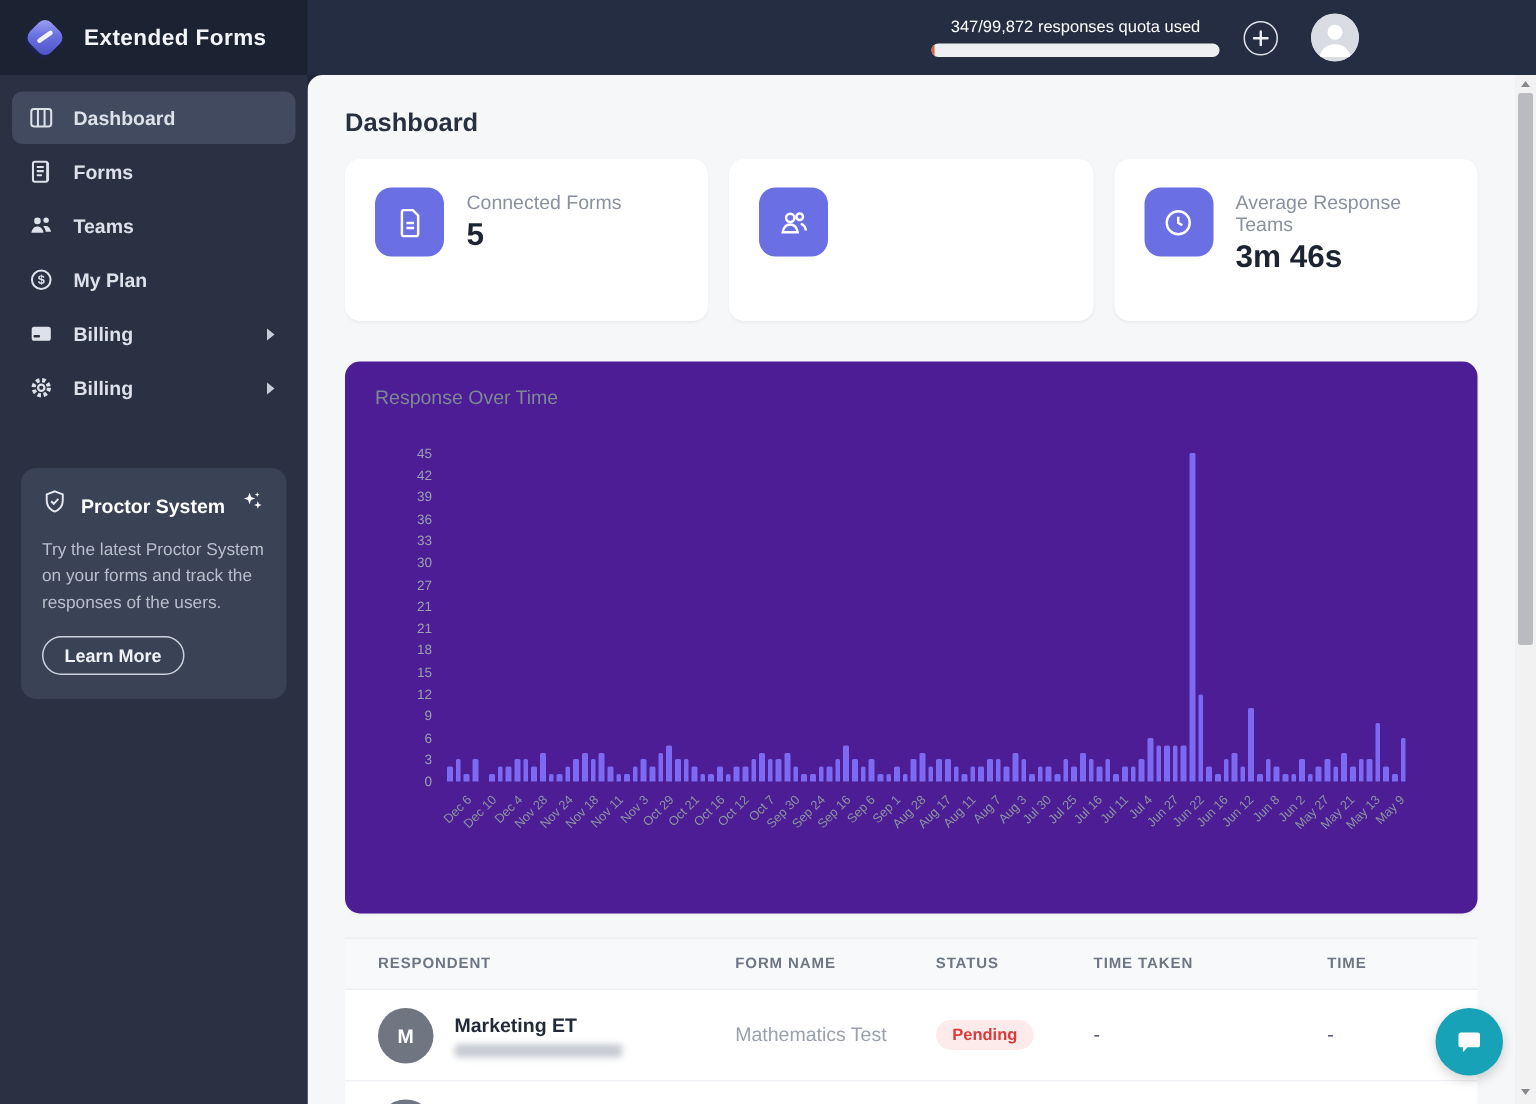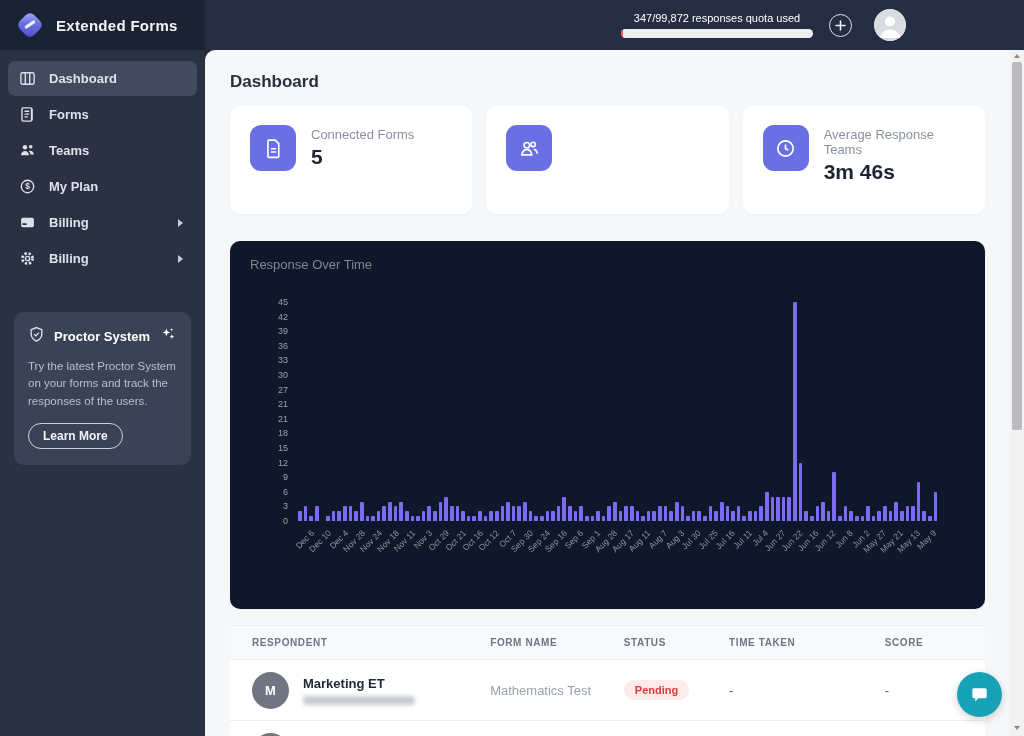--- a/index.html
+++ b/index.html
@@ -51,7 +51,7 @@
   .stat-label { font-size:13px; color:#8a919e; margin-top:2px; }
   .stat-value { font-size:21px; font-weight:700; color:#1c2431; margin-top:3px; }
 
-  .chart-card { background:#0f172a; border-radius:10px; box-shadow:0 1px 2px rgba(20,30,50,.05); margin-top:27px; height:368px; padding:16px 20px; }
+  .chart-card { background:#4c1d95; border-radius:10px; box-shadow:0 1px 2px rgba(20,30,50,.05); margin-top:27px; height:368px; padding:16px 20px; }
   .chart-title { font-size:13px; color:#7f8794; }
   .chart-wrap { display:flex; margin-top:30px; padding-right:28px; }
   .y-axis { position:relative; width:48px; height:219px; flex:none; }

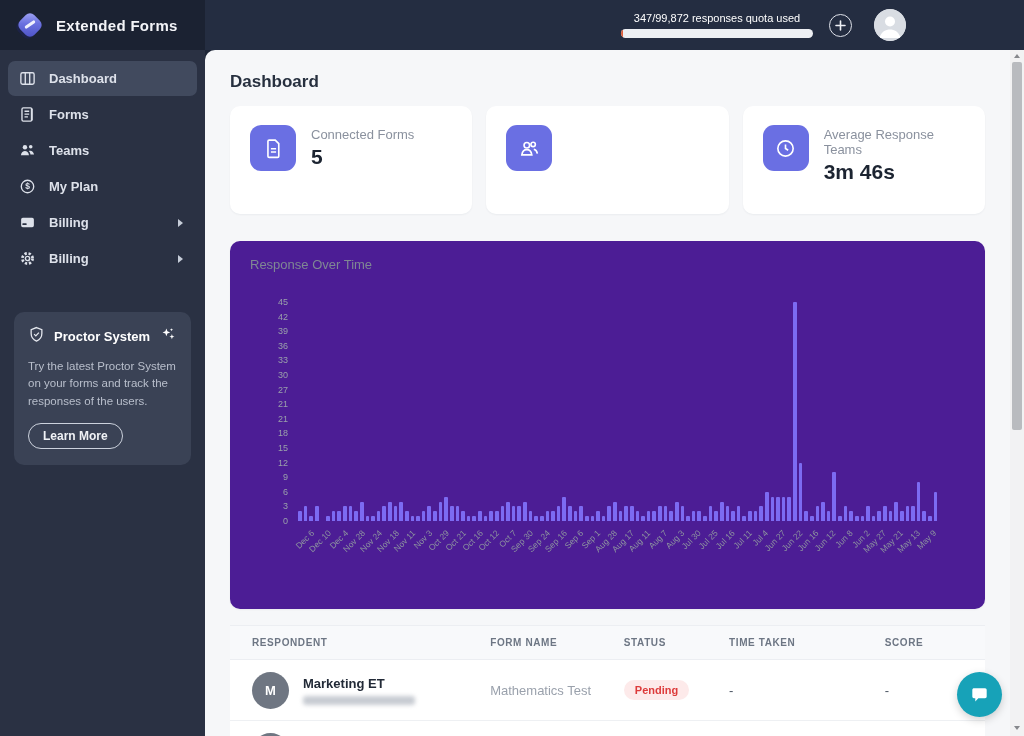--- a/index.html
+++ b/index.html
@@ -513,7 +513,7 @@
             <div class="th c1">FORM NAME</div>
             <div class="th c2">STATUS</div>
             <div class="th c3">TIME TAKEN</div>
-            <div class="th c4">SCORE</div>
+            <div class="th c4">TIME</div>
           </div>
         <div id="tbody">
             <div class="trow">

